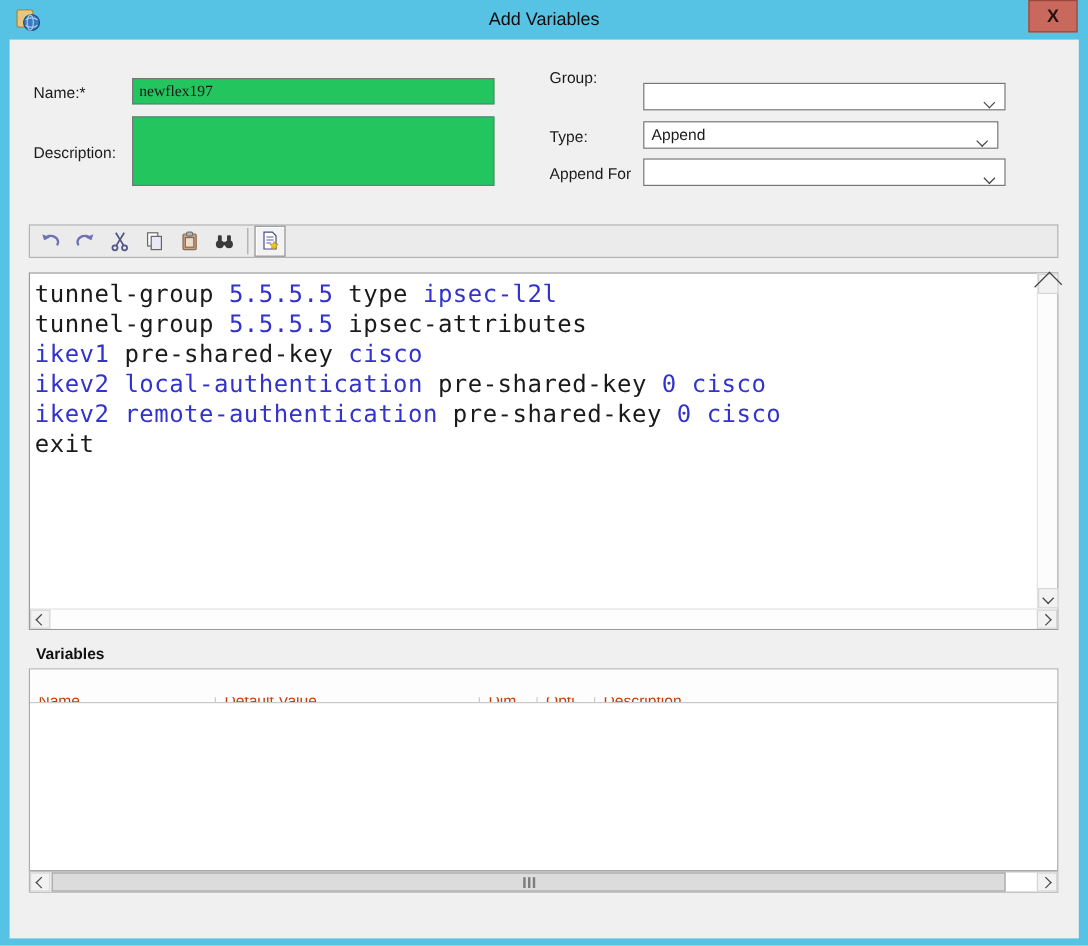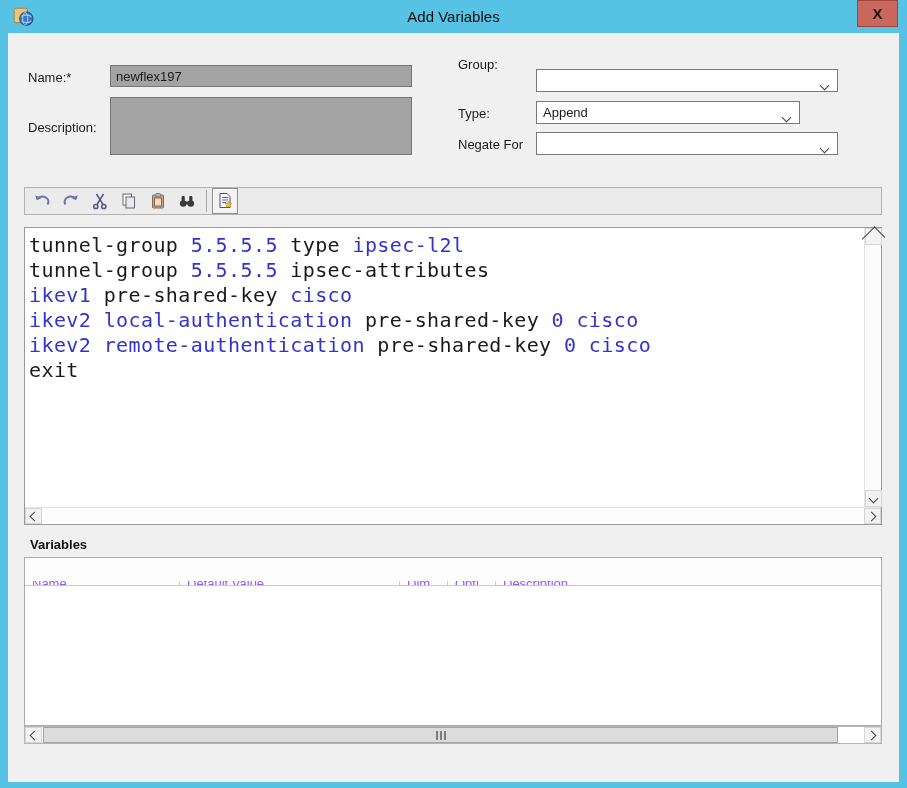--- a/index.html
+++ b/index.html
@@ -23,8 +23,8 @@
   .content{position:absolute;left:8px;top:33px;width:891px;height:749px;background:#f0f0f0;}
   .lbl{position:absolute;font-size:13px;color:#1a1a1a;white-space:nowrap;}
   .tinput{
-    position:absolute;background:#a3a3a3;border:1px solid #777;box-sizing:border-box;
-    font-family:Liberation Sans, sans-serif;font-size:13px;color:#1a1a1a;padding:2px 5px;outline:none;resize:none;
+    position:absolute;background:#22c55e;border:1px solid #777;box-sizing:border-box;
+    font-family:Liberation Serif, serif;font-size:13px;color:#1a1a1a;padding:2px 5px;outline:none;resize:none;
   }
   .combo{
     position:absolute;background:#fff;border:1px solid #777;box-sizing:border-box;

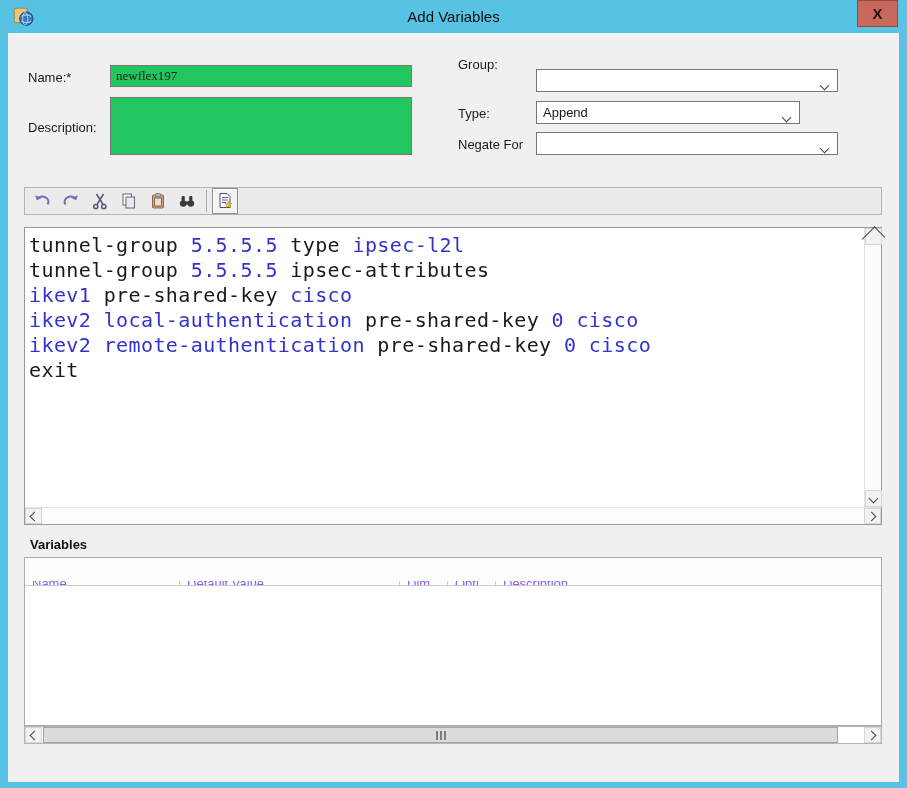--- a/index.html
+++ b/index.html
@@ -131,7 +131,7 @@
   </div>
 
   <div class="lbl" style="left:450px;top:73px;">Type:</div>
-  <div class="combo" style="left:528px;top:68px;width:264px;height:23px;">
+  <div class="combo" style="left:528px;top:68px;width:296px;height:23px;">
     <span>Append</span>
     <span class="chv-wrap"><span class="chv down"></span></span>
   </div>

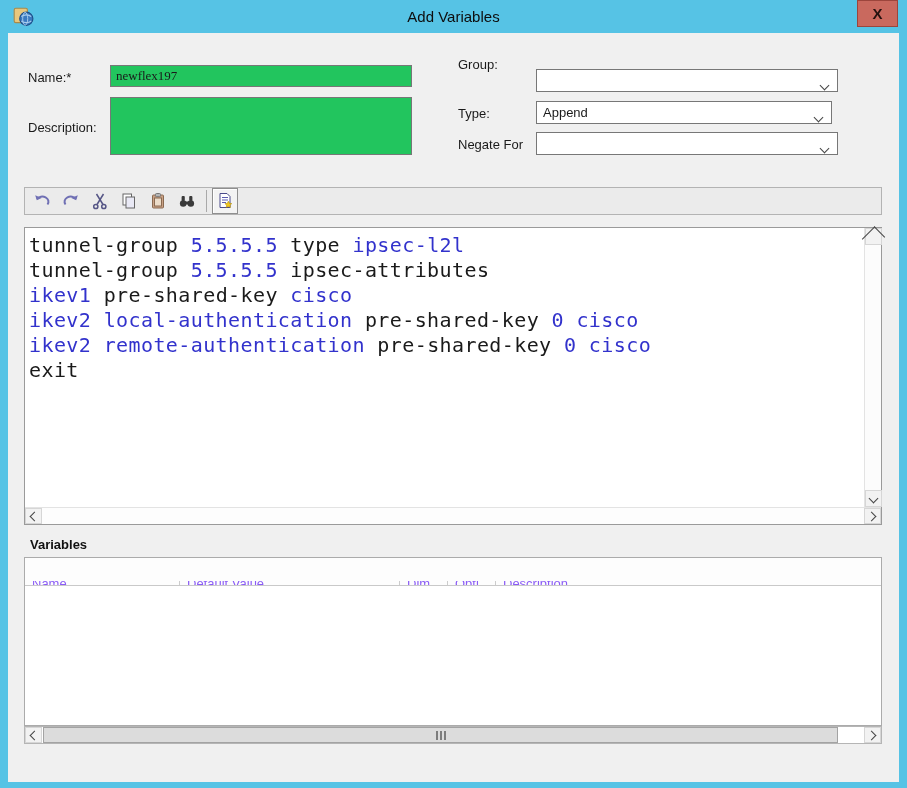--- a/index.html
+++ b/index.html
@@ -136,7 +136,7 @@
     <span class="chv-wrap"><span class="chv down"></span></span>
   </div>
 
-  <div class="lbl" style="left:450px;top:104px;">Negate For</div>
+  <div class="lbl" style="left:450px;top:104px;">Append For</div>
   <div class="combo" style="left:528px;top:99px;width:302px;height:23px;">
     <span></span>
     <span class="chv-wrap"><span class="chv down"></span></span>

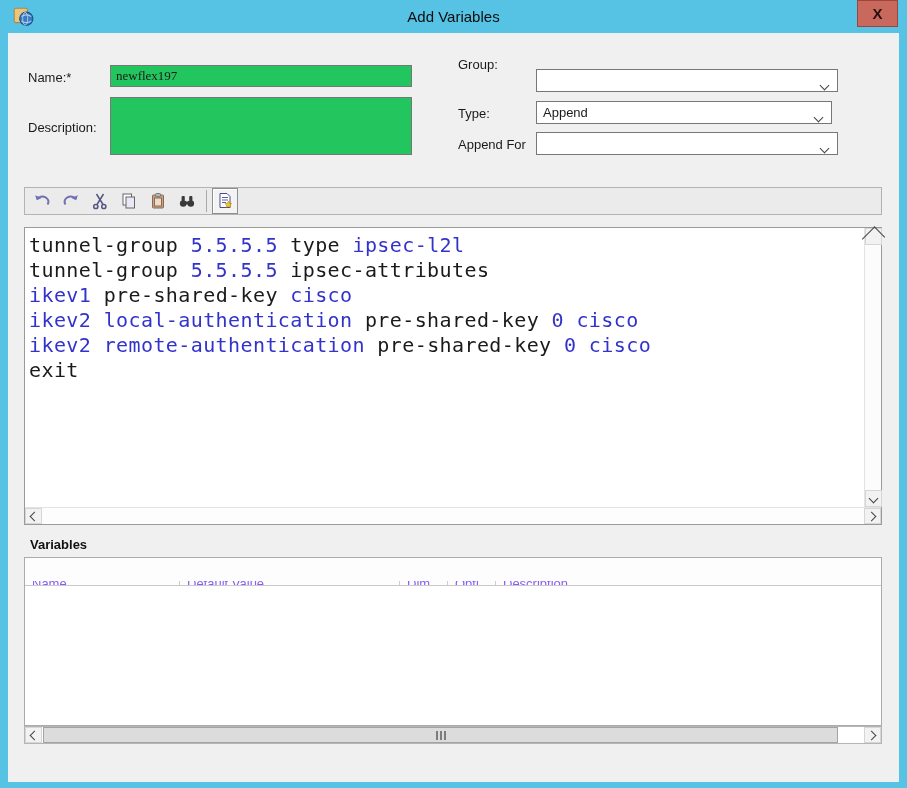--- a/index.html
+++ b/index.html
@@ -80,7 +80,7 @@
   .vhead{display:flex;height:27px;border-bottom:1px solid #c9c9c9;background:#fdfdfd;}
   .hcell{
     box-sizing:border-box;border-right:1px solid #cccccc;
-    font-size:13px;color:#8b5cf6;display:flex;align-items:center;padding-left:7px;
+    font-size:13px;color:#c2410c;display:flex;align-items:center;padding-left:7px;
     white-space:nowrap;overflow:hidden;margin-top:23px;
   }
   .hcell:last-child{border-right:none;}

